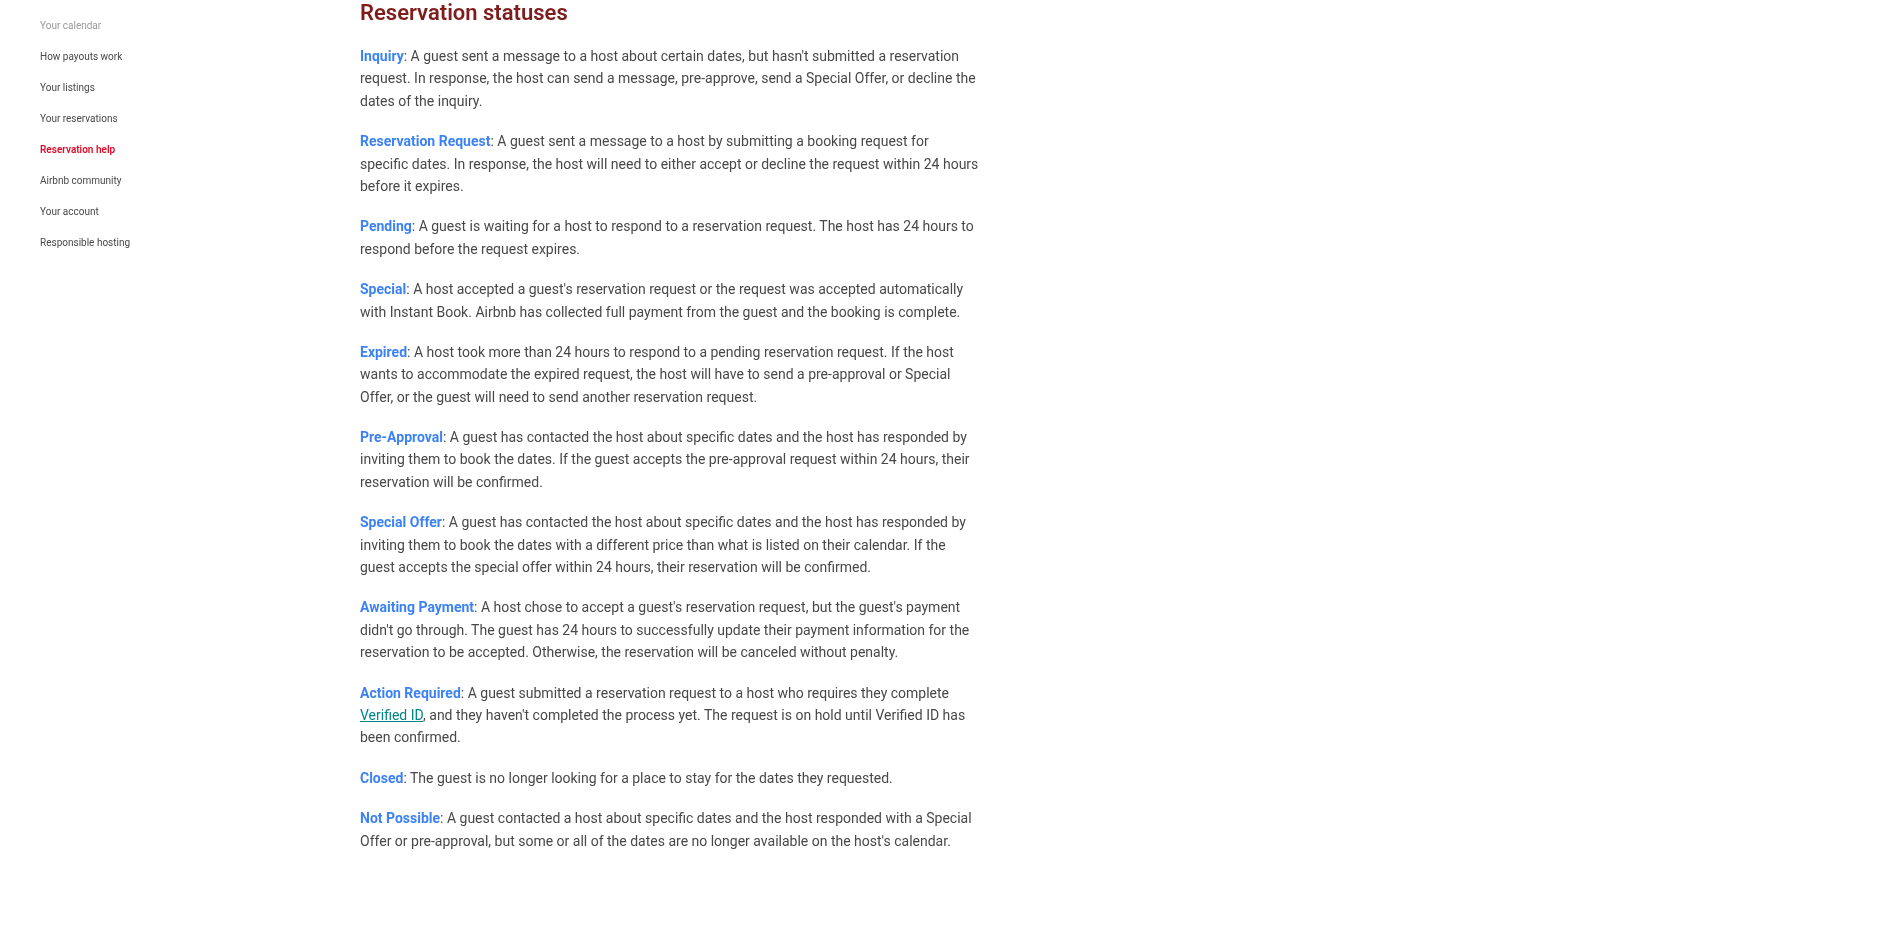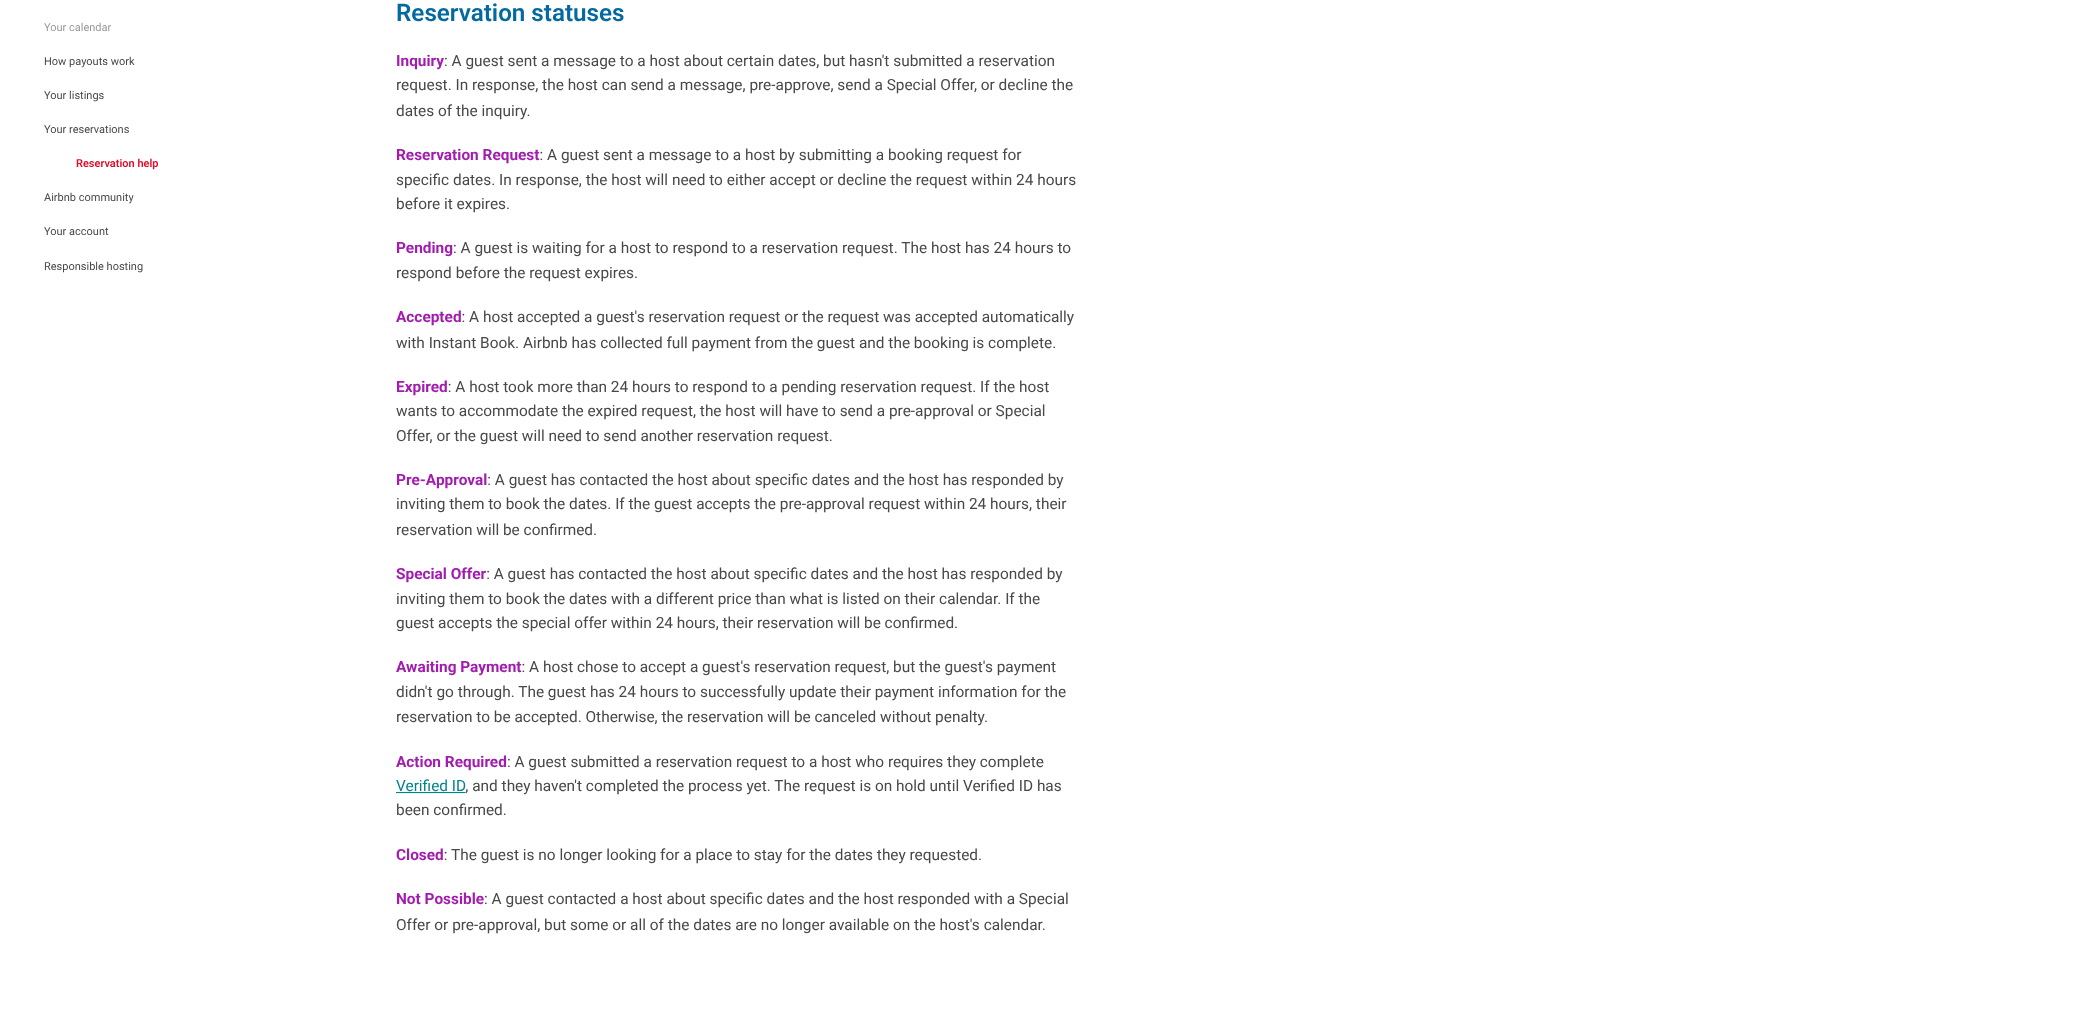--- a/index.html
+++ b/index.html
@@ -49,7 +49,7 @@
     .page-title {
       font-size: 22px;
       font-weight: 600;
-      color: #0369a1;
+      color: #7f1d1d;
       margin-bottom: 20px;
     }
     .status-block {

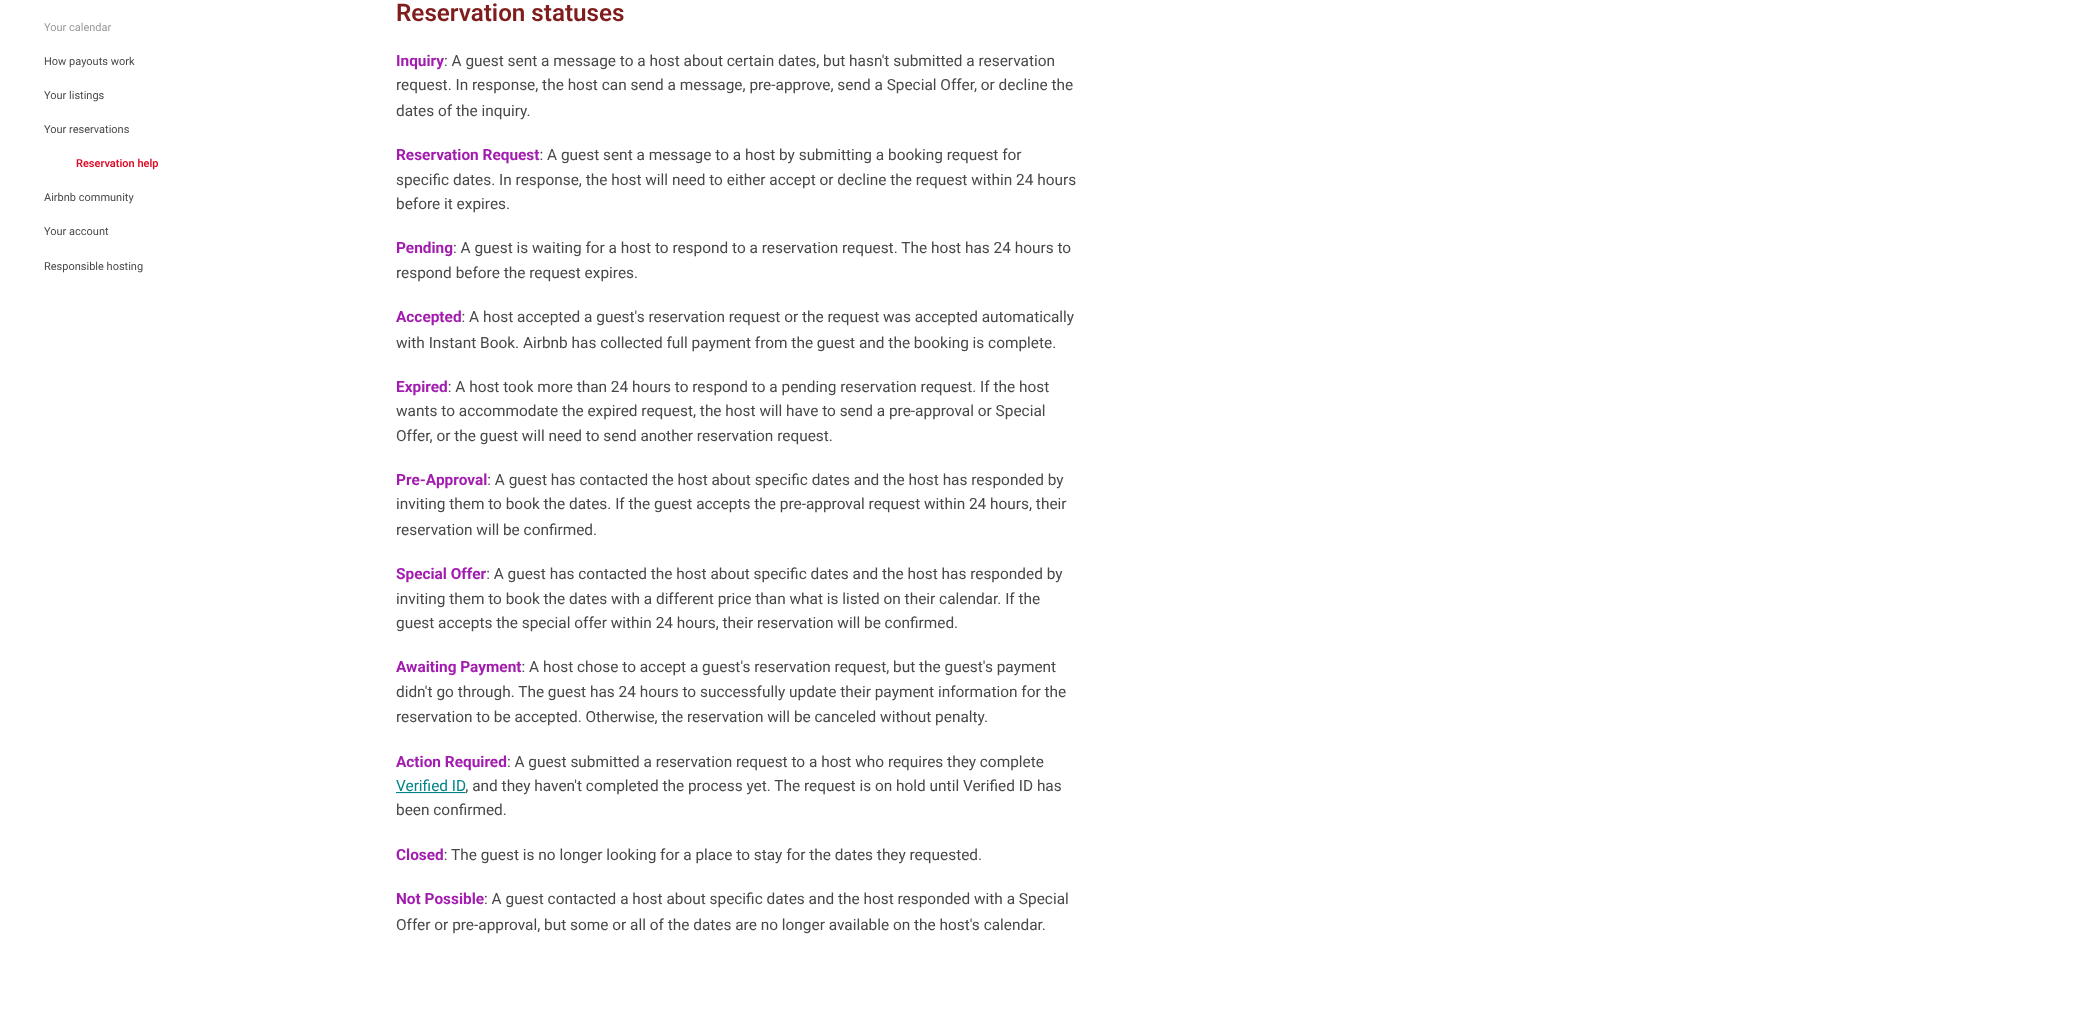--- a/index.html
+++ b/index.html
@@ -60,7 +60,7 @@
     }
     .status-block .status-name {
       font-weight: 700;
-      color: #a21caf;
+      color: #3b82f6;
     }
     .status-block .link-text {
       color: #008489;

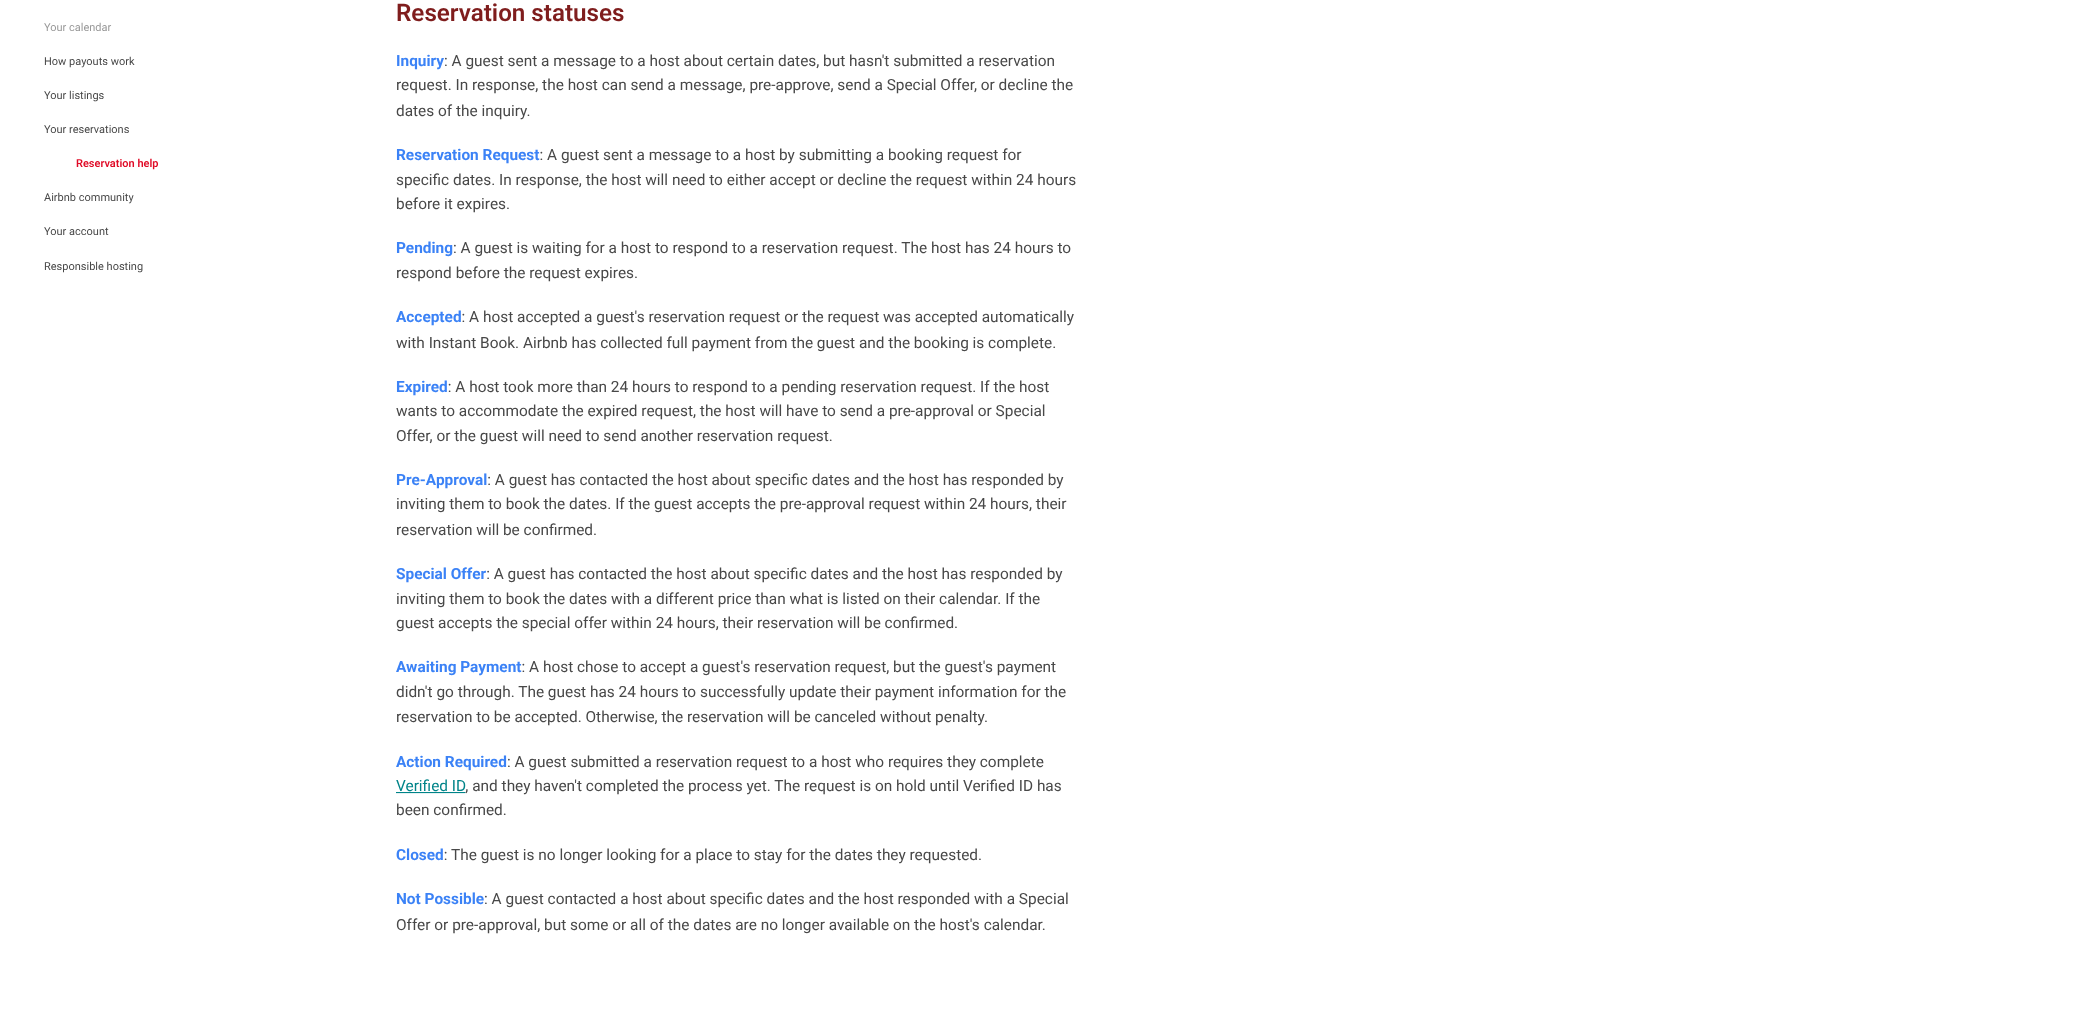--- a/index.html
+++ b/index.html
@@ -35,7 +35,6 @@
     .sidebar-item.active {
       color: #e00b27;
       font-weight: 600;
-      margin-left: 29px;
     }
     .sidebar-item.grayed {
       color: #999;

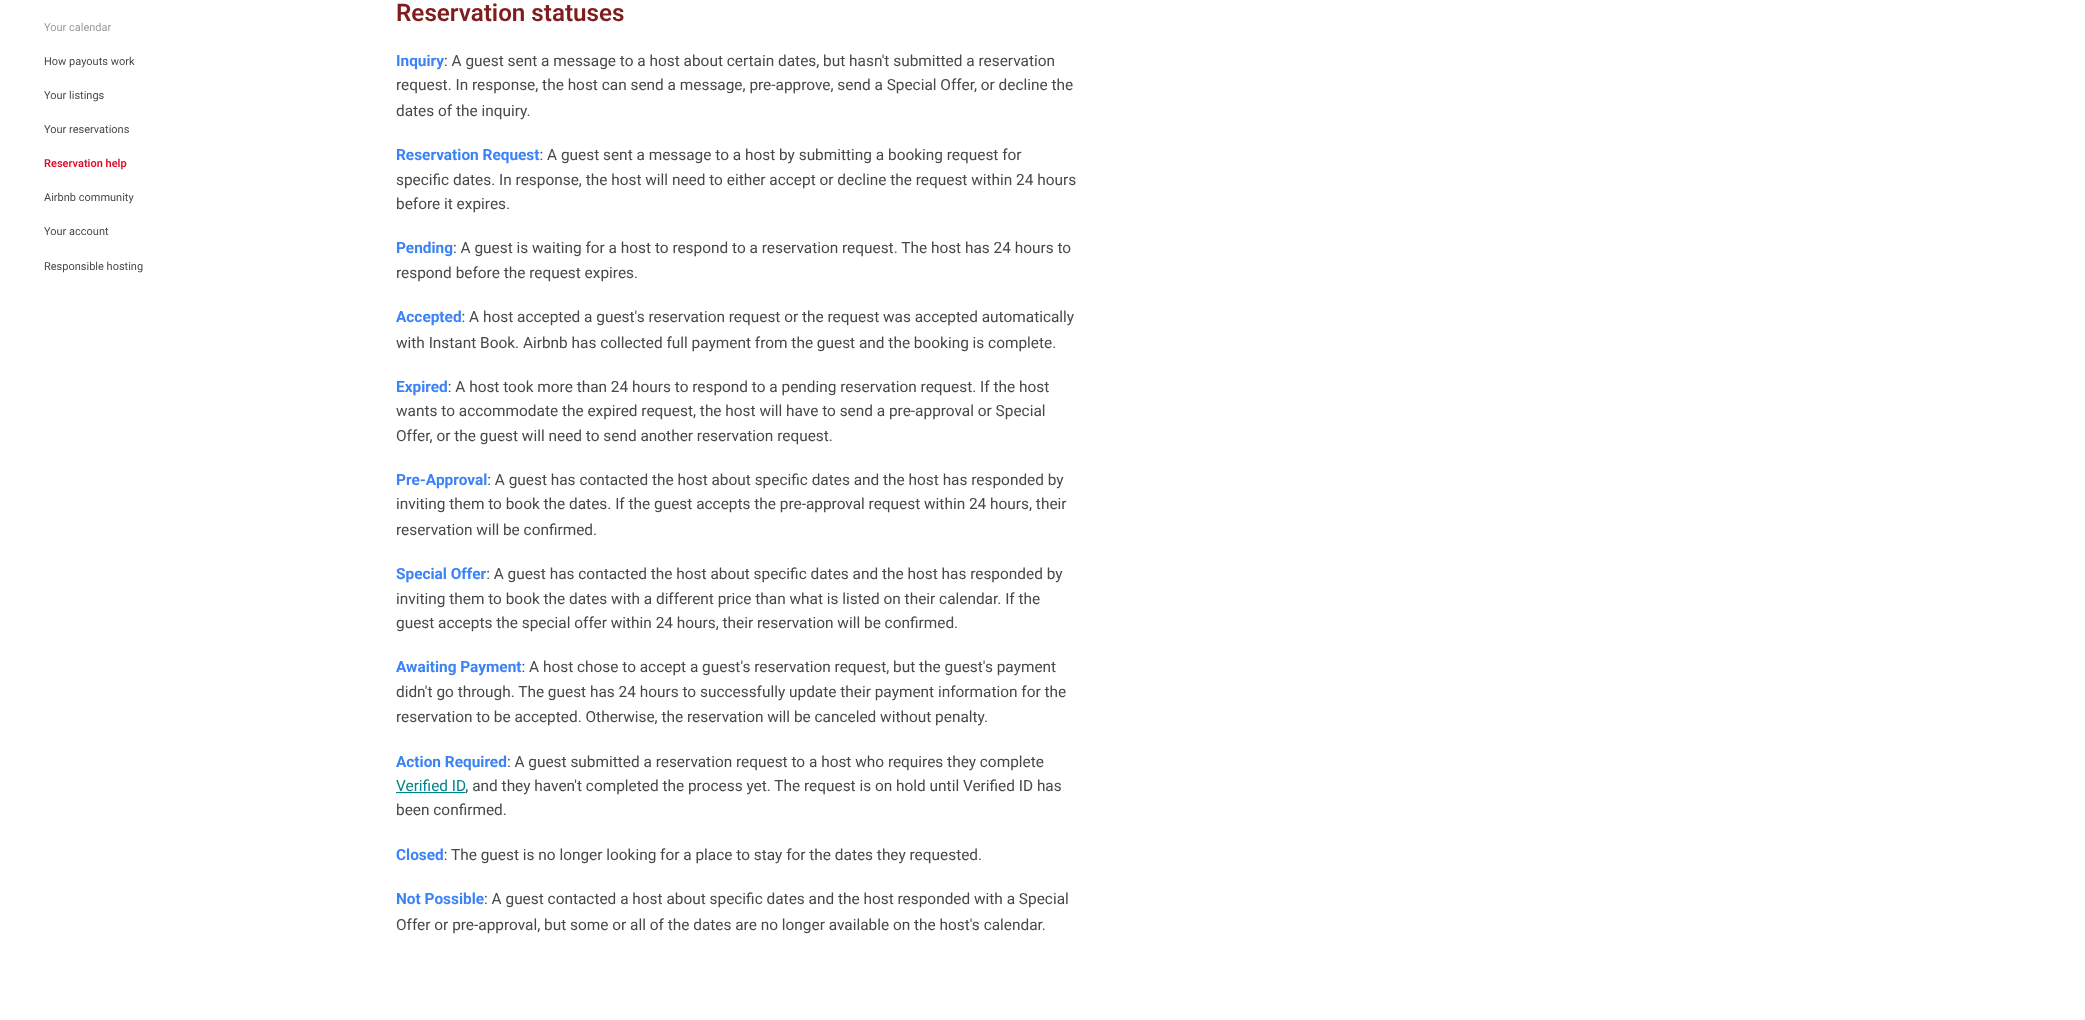--- a/index.html
+++ b/index.html
@@ -88,7 +88,7 @@
         <div class="status-block"><span class="status-name">Inquiry</span>: A guest sent a message to a host about certain dates, but hasn't submitted a reservation request. In response, the host can send a message, pre-approve, send a Special Offer, or decline the dates of the inquiry.</div>
         <div class="status-block"><span class="status-name">Reservation Request</span>: A guest sent a message to a host by submitting a booking request for specific dates. In response, the host will need to either accept or decline the request within 24 hours before it expires.</div>
         <div class="status-block"><span class="status-name">Pending</span>: A guest is waiting for a host to respond to a reservation request. The host has 24 hours to respond before the request expires.</div>
-        <div class="status-block"><span class="status-name">Accepted</span>: A host accepted a guest's reservation request or the request was accepted automatically with Instant Book. Airbnb has collected full payment from the guest and the booking is complete.</div>
+        <div class="status-block"><span class="status-name">Special</span>: A host accepted a guest's reservation request or the request was accepted automatically with Instant Book. Airbnb has collected full payment from the guest and the booking is complete.</div>
         <div class="status-block"><span class="status-name">Expired</span>: A host took more than 24 hours to respond to a pending reservation request. If the host wants to accommodate the expired request, the host will have to send a pre-approval or Special Offer, or the guest will need to send another reservation request.</div>
         <div class="status-block"><span class="status-name">Pre-Approval</span>: A guest has contacted the host about specific dates and the host has responded by inviting them to book the dates. If the guest accepts the pre-approval request within 24 hours, their reservation will be confirmed.</div>
         <div class="status-block"><span class="status-name">Special Offer</span>: A guest has contacted the host about specific dates and the host has responded by inviting them to book the dates with a different price than what is listed on their calendar. If the guest accepts the special offer within 24 hours, their reservation will be confirmed.</div>

